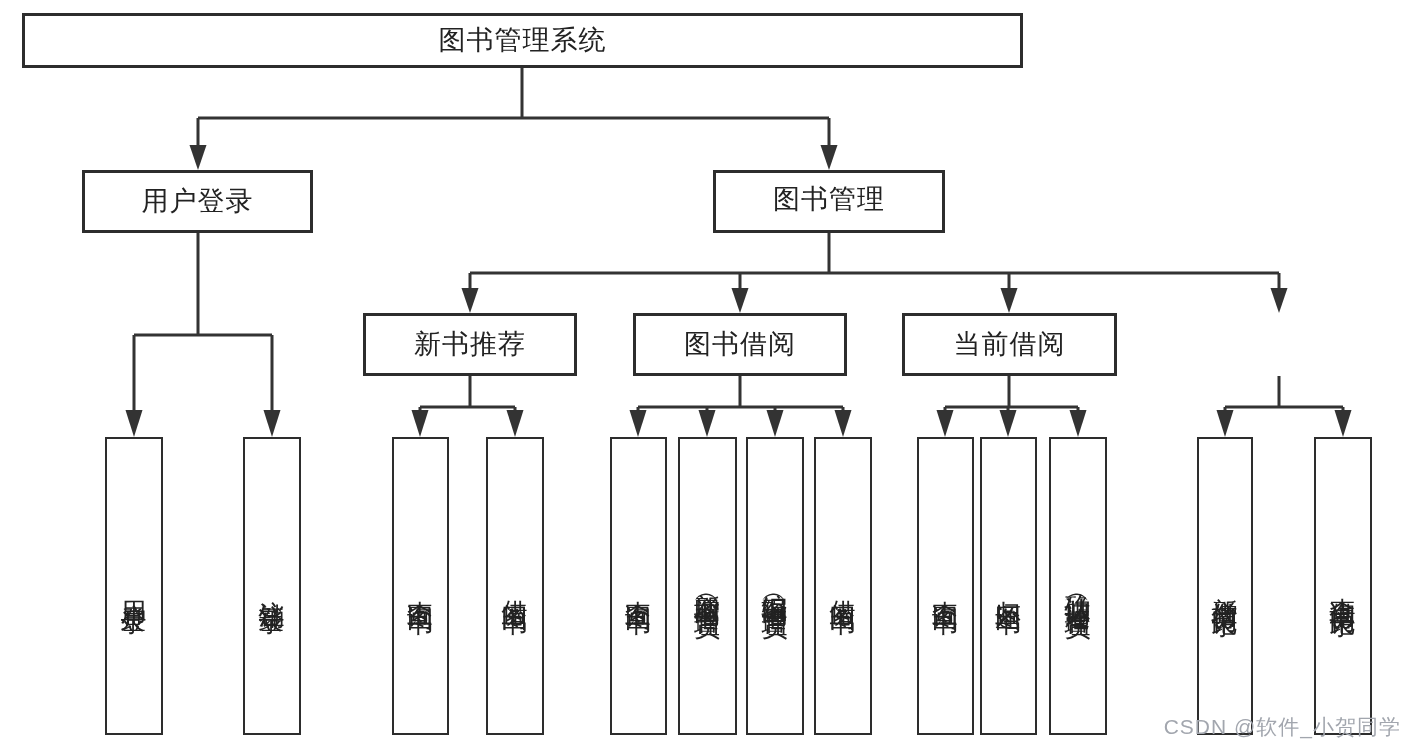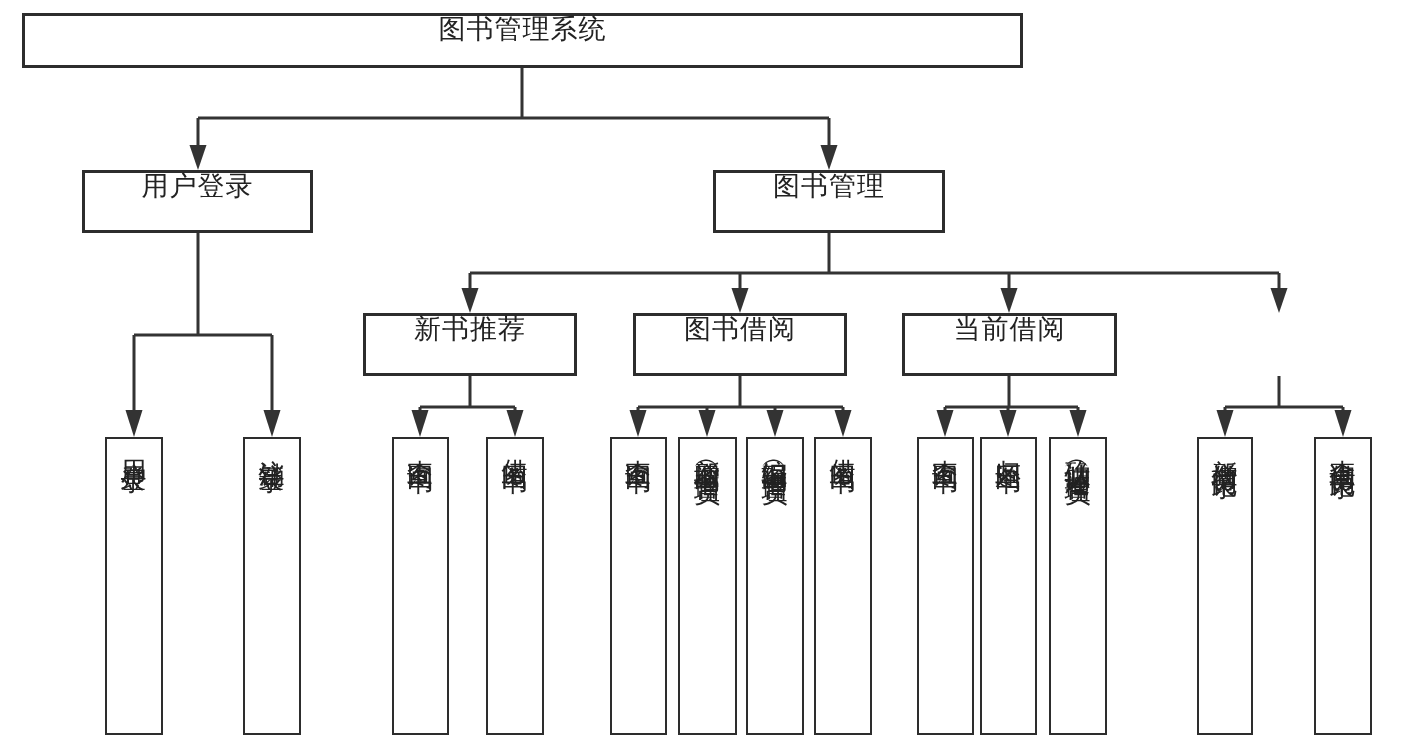--- a/index.html
+++ b/index.html
@@ -25,6 +25,7 @@
     border:3px solid var(--border);
     box-sizing:border-box;
     display:flex;
+    align-items:center;
     justify-content:center;
     z-index:2;
   }

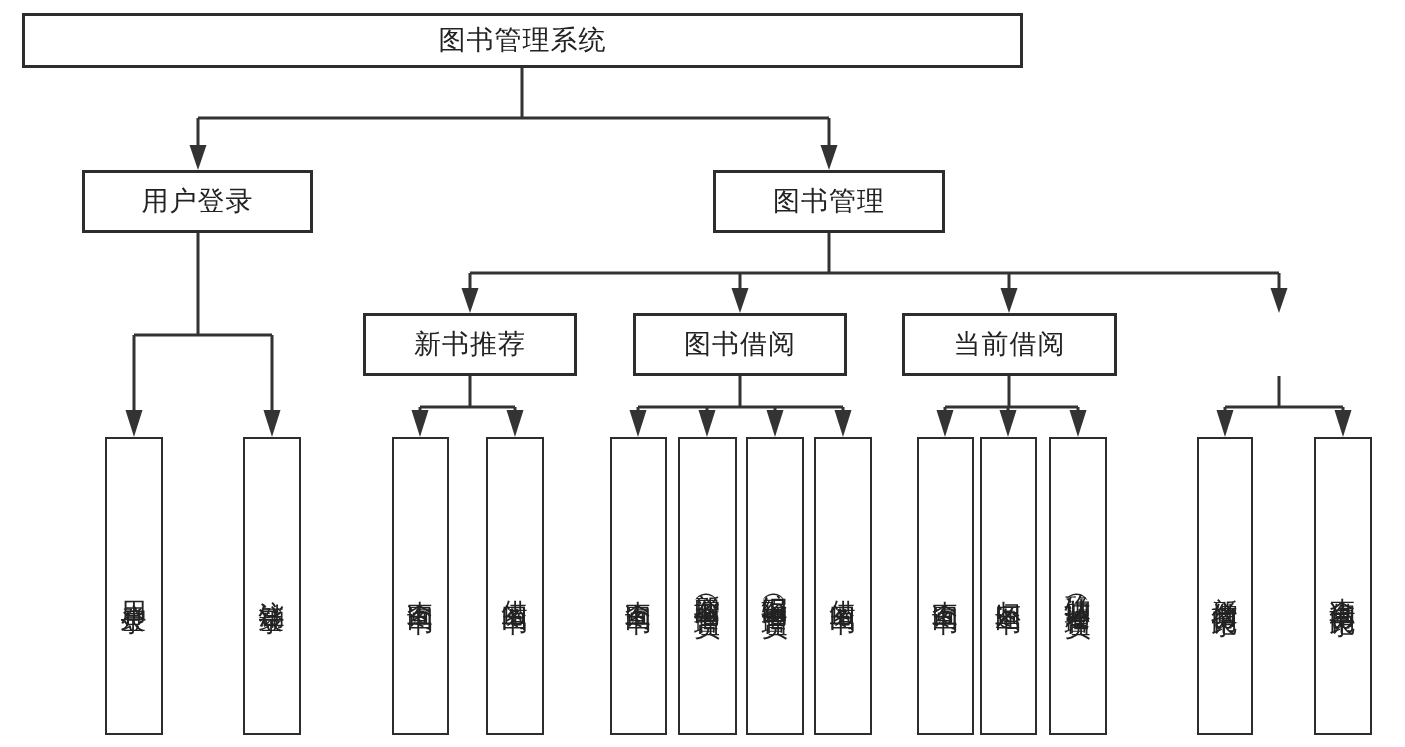--- a/index.html
+++ b/index.html
@@ -109,7 +109,7 @@
   <div class="node hbox" style="left:82px;top:170px;width:231px;height:63px;">
     <span>用户登录</span>
   </div>
-  <div class="node hbox" style="left:713px;top:170px;width:232px;height:63px;">
+  <div class="node hbox" style="left:713px;top:170px;width:232px;height:63px;font-family:Liberation Mono, monospace;">
     <span>图书管理</span>
   </div>
 

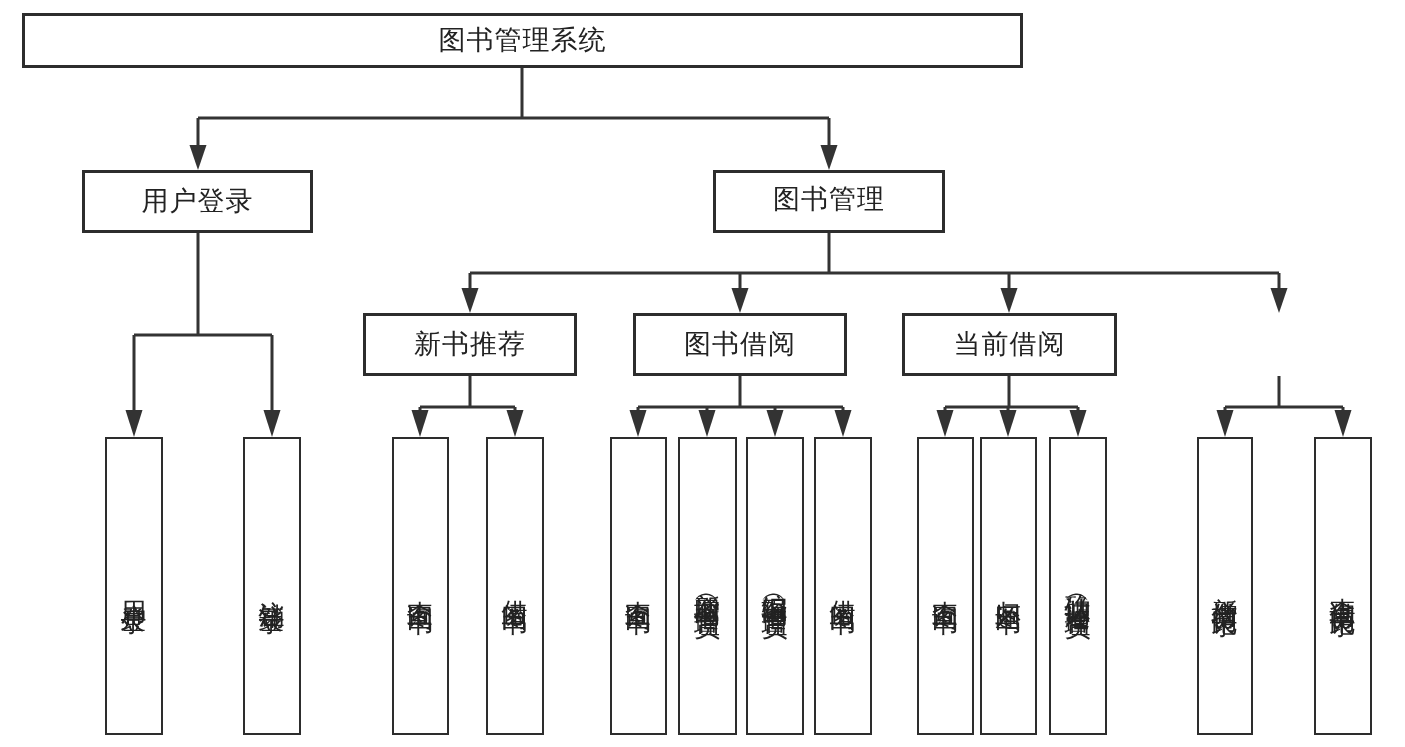--- a/index.html
+++ b/index.html
@@ -167,6 +167,7 @@
     <span>查询借阅记录</span>
   </div>
 
+  <div id="watermark">CSDN @软件_小贺同学</div>
 
 </div>
 

